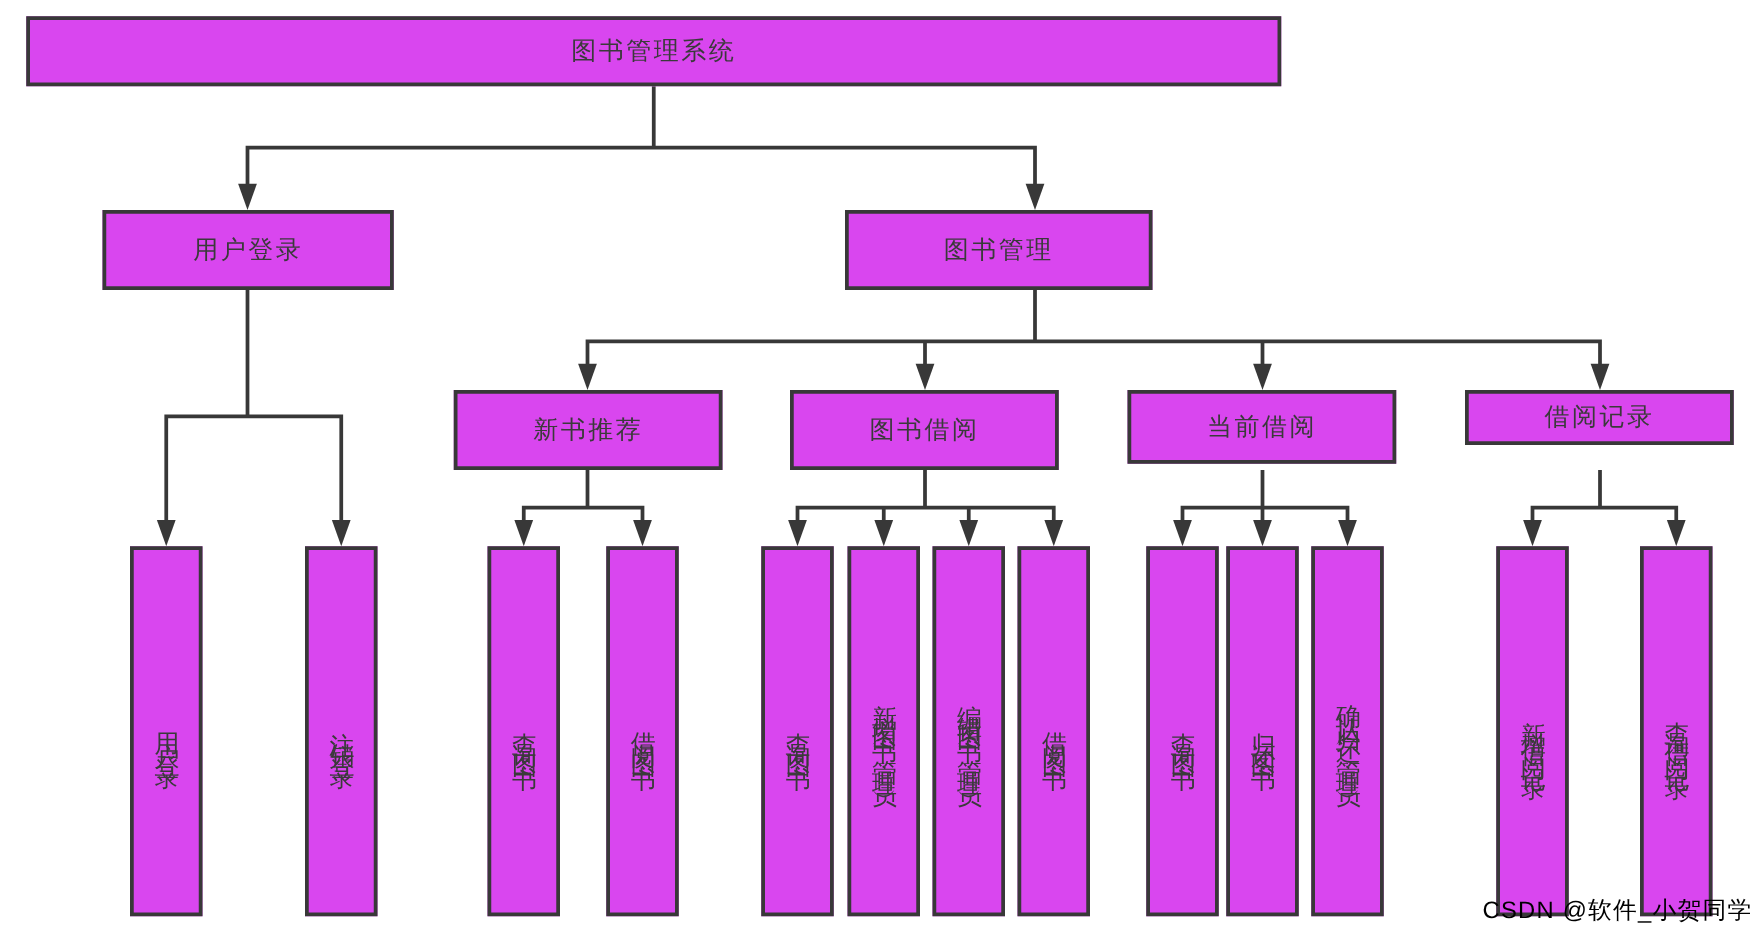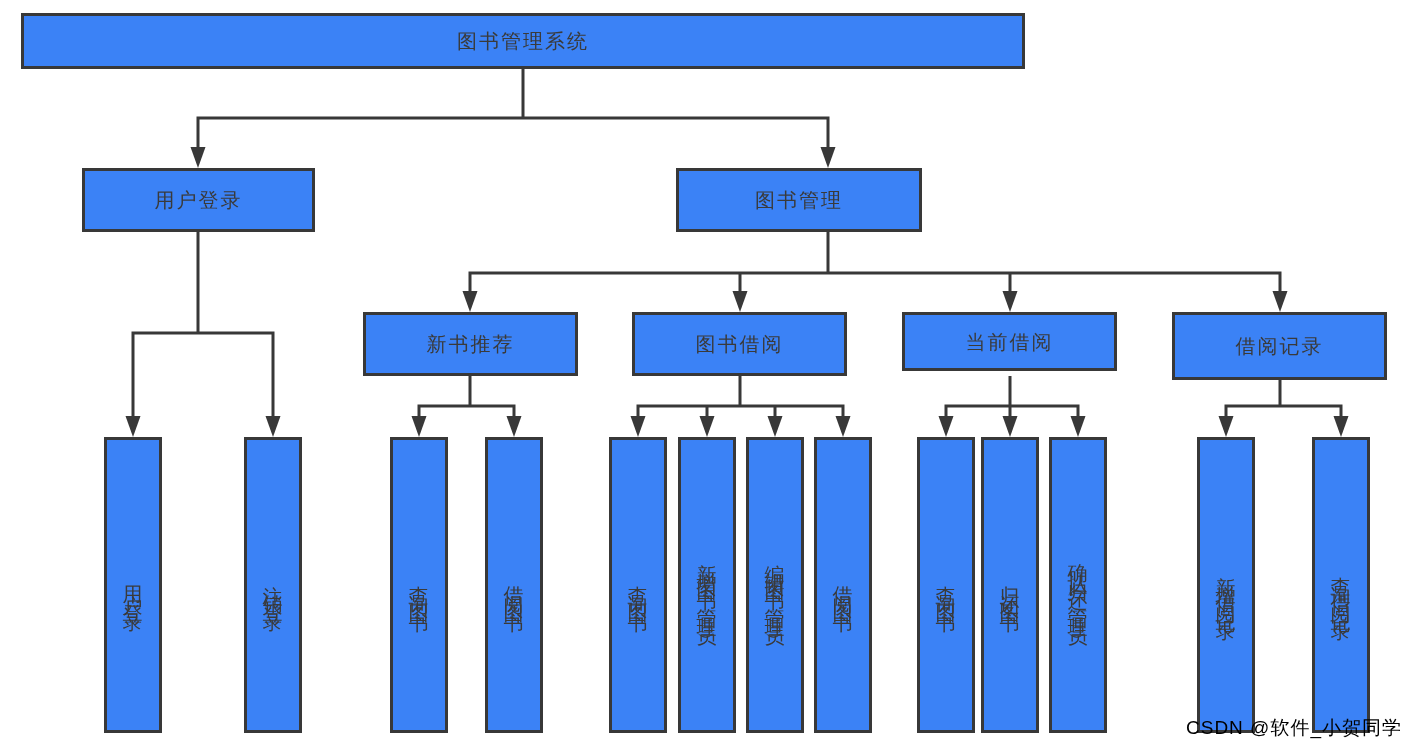--- a/index.html
+++ b/index.html
@@ -15,7 +15,7 @@
     position:absolute;
     box-sizing:border-box;
     border:3px solid #383838;
-    background:#3b82f6;
+    background:#d946ef;
     display:flex;
     align-items:center;
     justify-content:center;

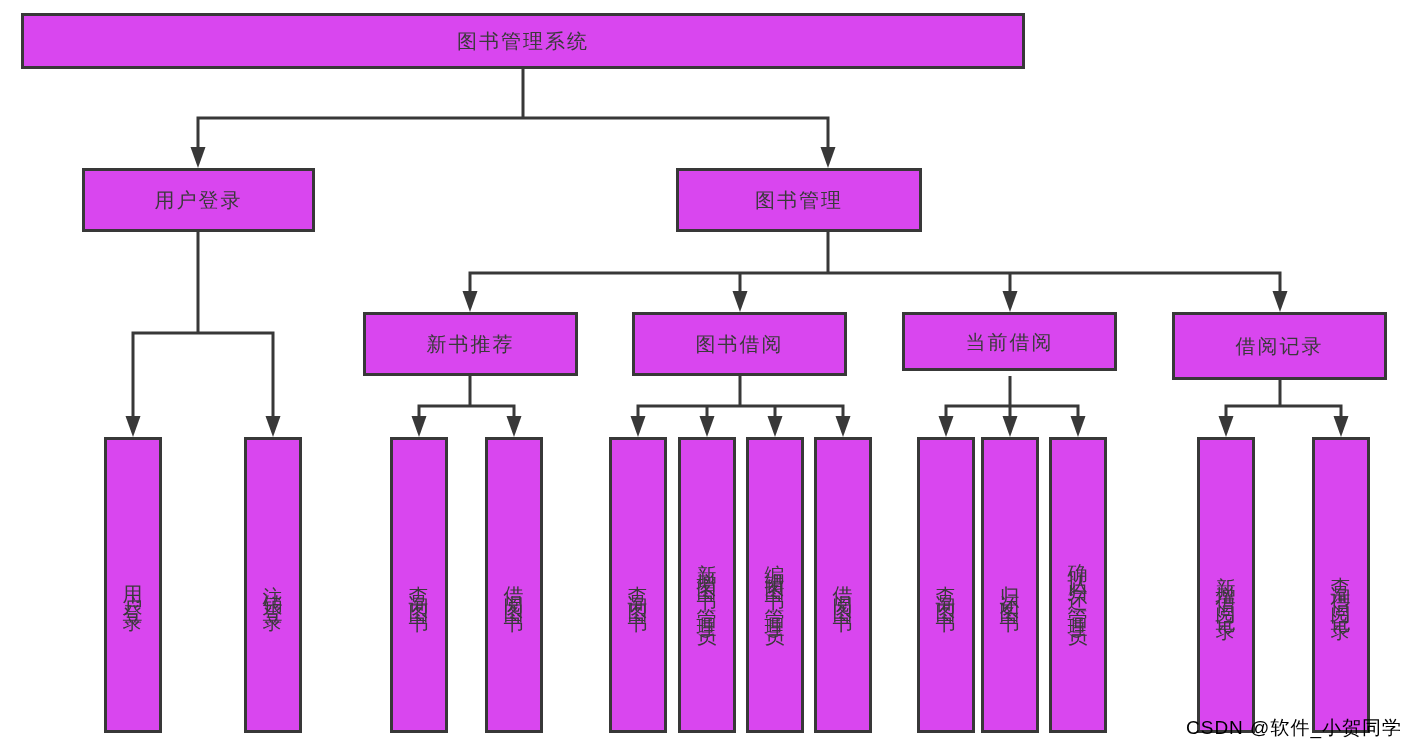--- a/index.html
+++ b/index.html
@@ -95,7 +95,7 @@
   <div class="node" style="left:363px;top:312px;width:215px;height:64px;">新书推荐</div>
   <div class="node" style="left:632px;top:312px;width:215px;height:64px;">图书借阅</div>
   <div class="node" style="left:902px;top:312px;width:215px;height:59px;">当前借阅</div>
-  <div class="node" style="left:1172px;top:312px;width:215px;height:68px;">借阅记录</div>
+  <div class="node" style="left:1172px;top:312px;width:215px;height:44px;">借阅记录</div>
 
   <div class="node leaf" style="left:104px;top:437px;width:58px;height:296px;">用户登录</div>
   <div class="node leaf" style="left:244px;top:437px;width:58px;height:296px;">注销登录</div>

